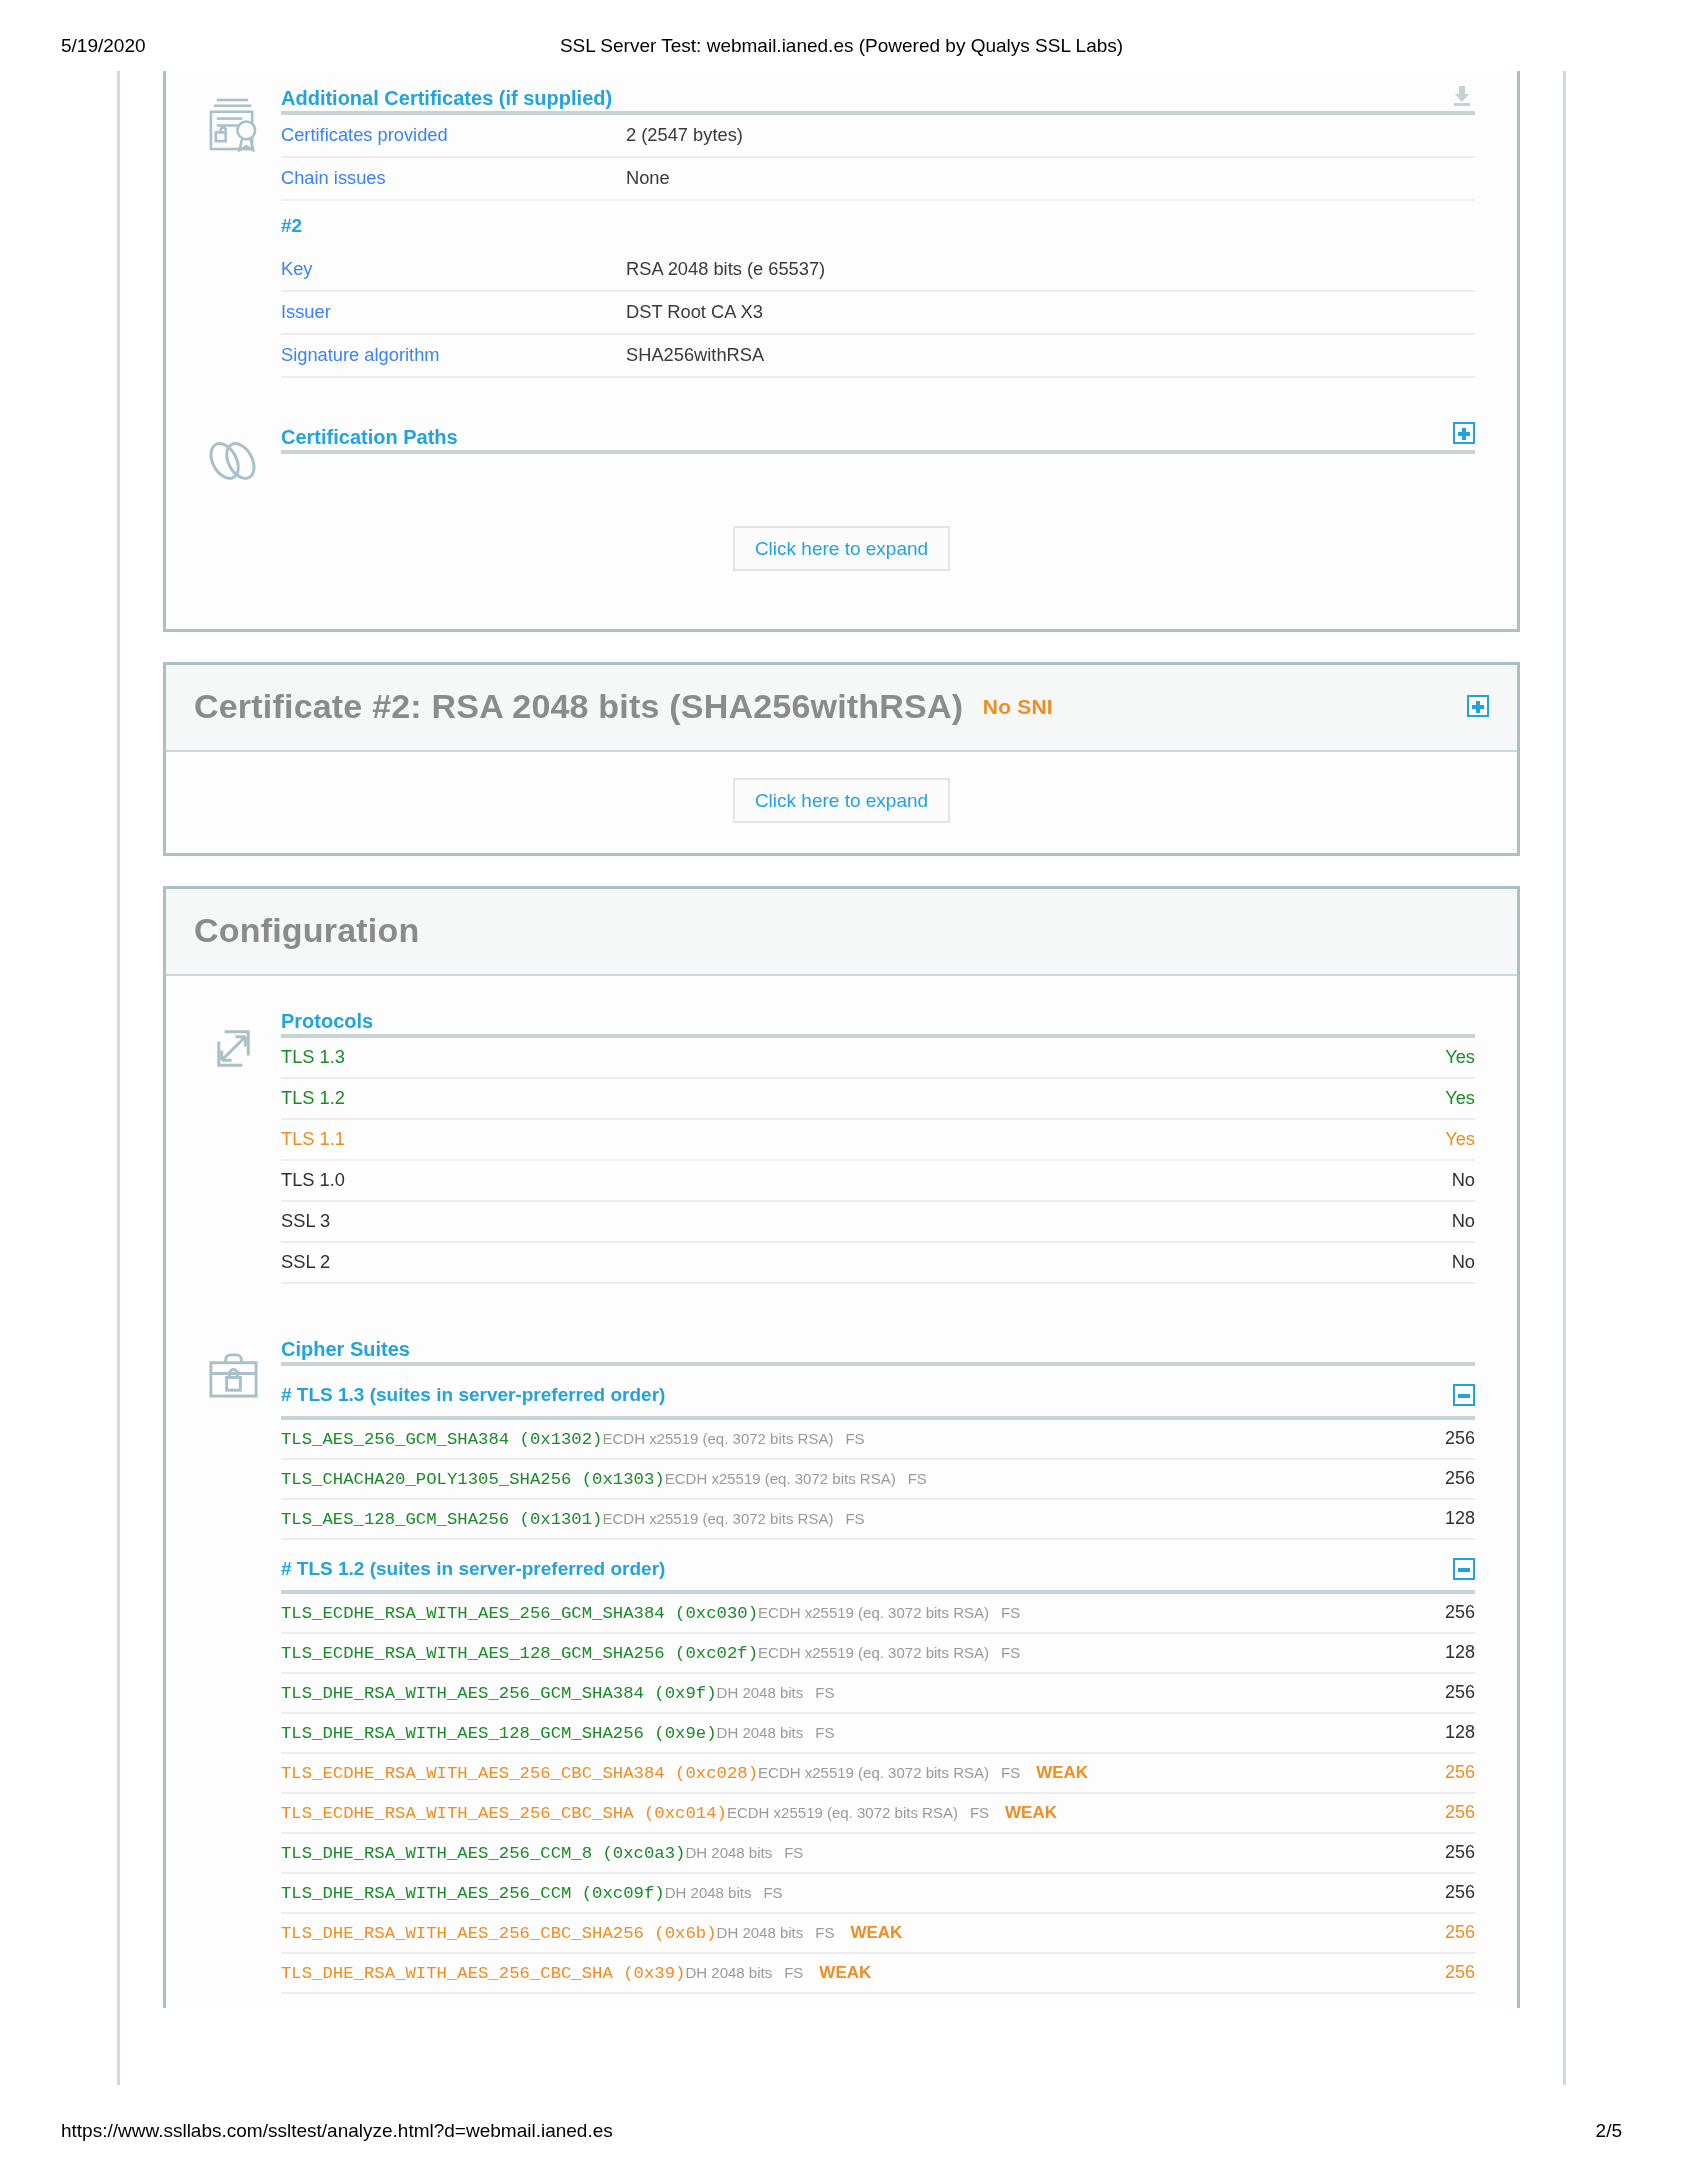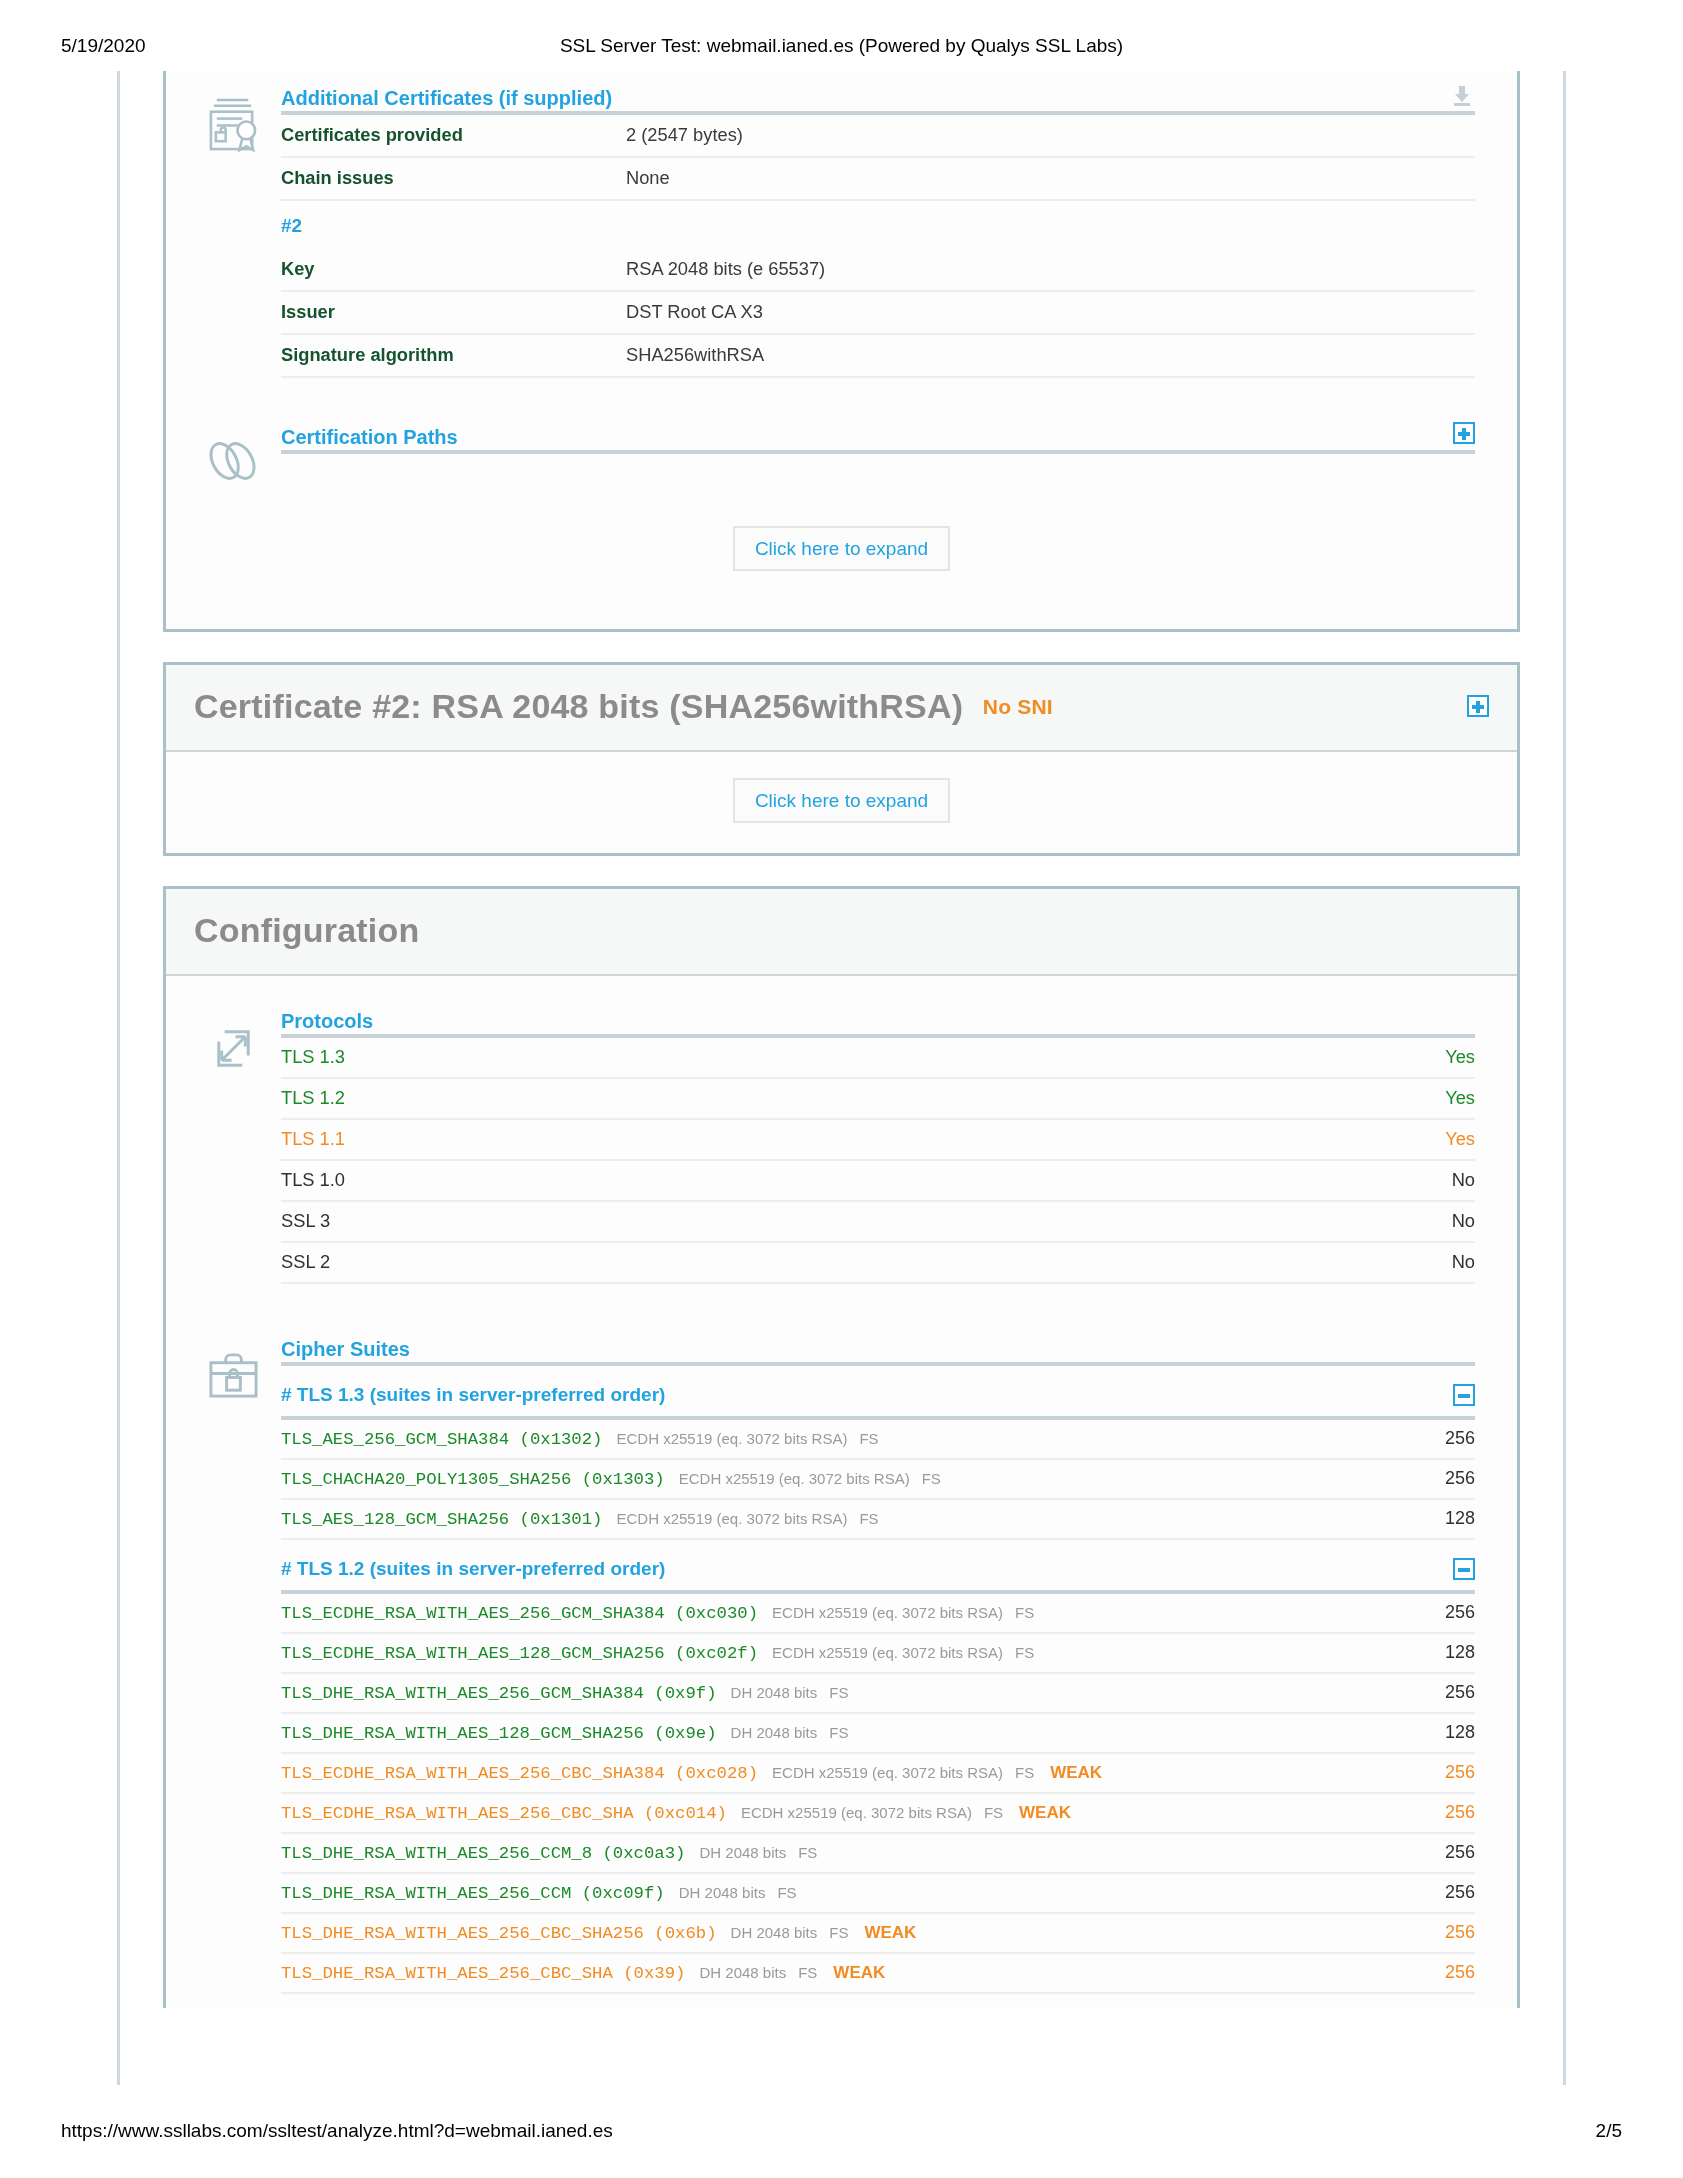--- a/index.html
+++ b/index.html
@@ -163,8 +163,8 @@
   .kv .k {
     width: 345px;
     min-width: 345px;
-    font-weight: bold;
-    color: #14532d;
+    font-weight: normal;
+    color: #3b82f6;
   }
   .kv .v {
     flex: 1;

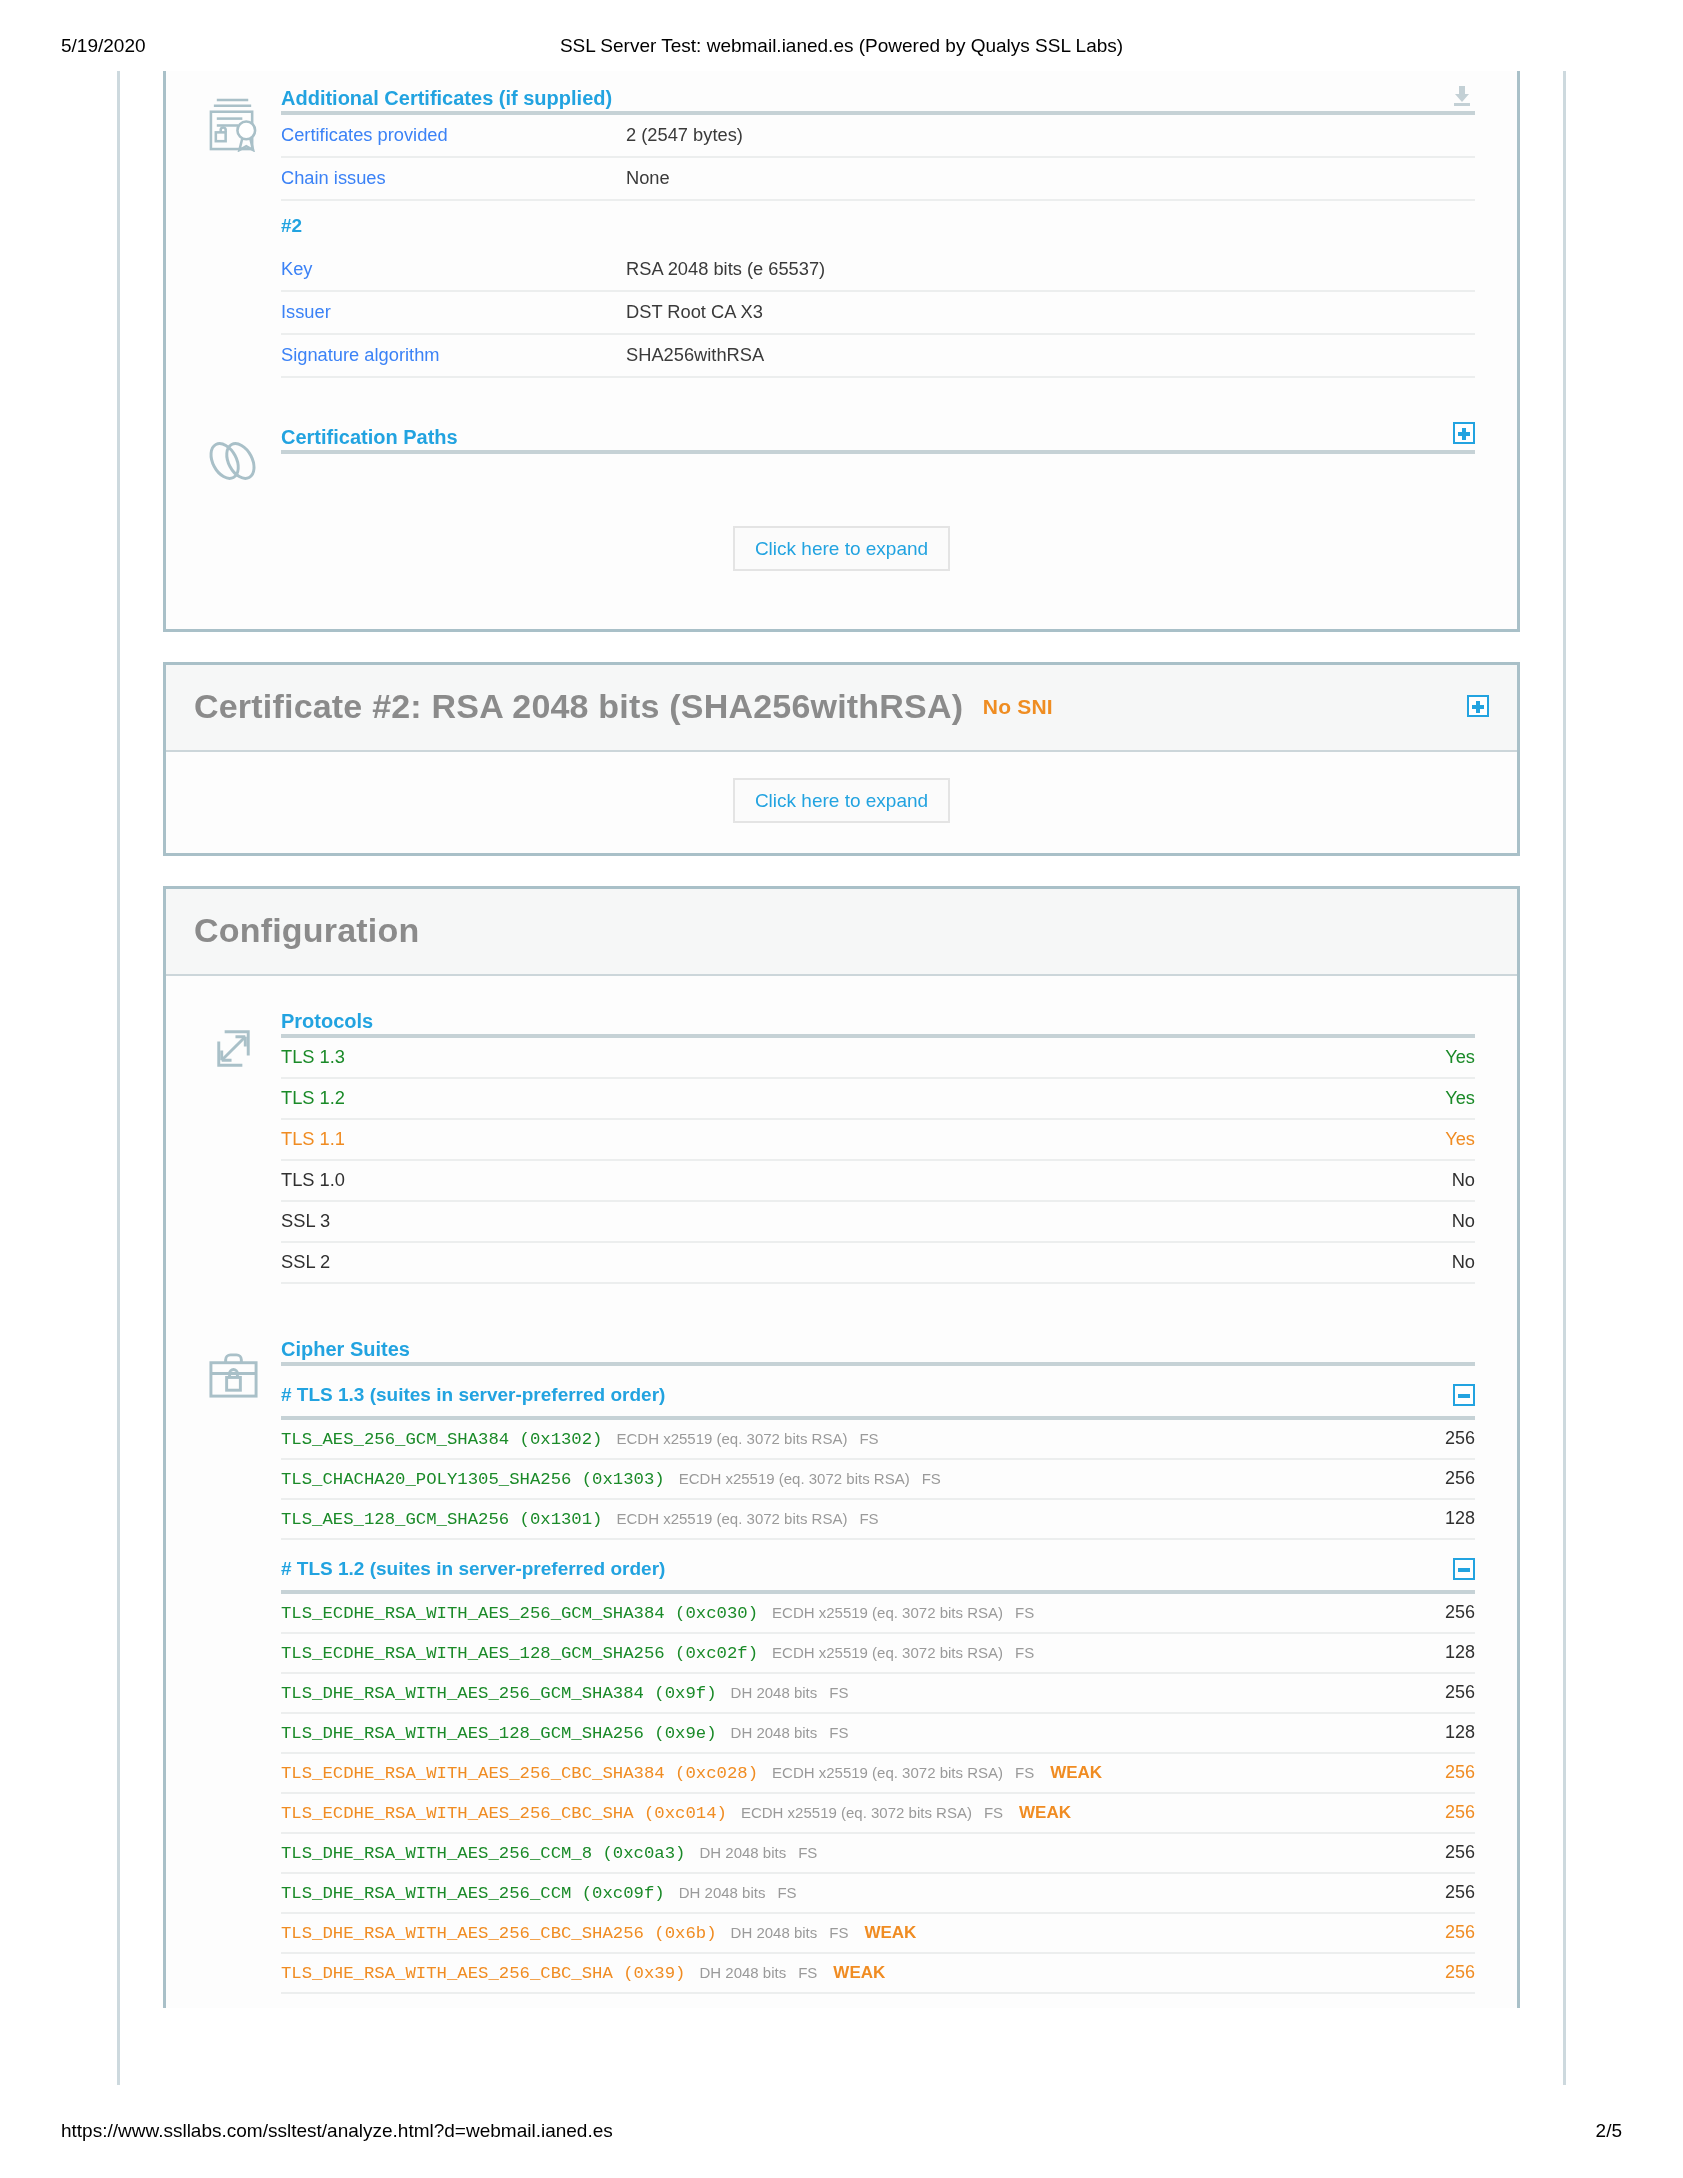--- a/index.html
+++ b/index.html
@@ -231,7 +231,6 @@
   .cmeta {
     font-size: 15px;
     color: #9a9a9a;
-    margin-left: 14px;
     white-space: nowrap;
   }
   .cfs {

